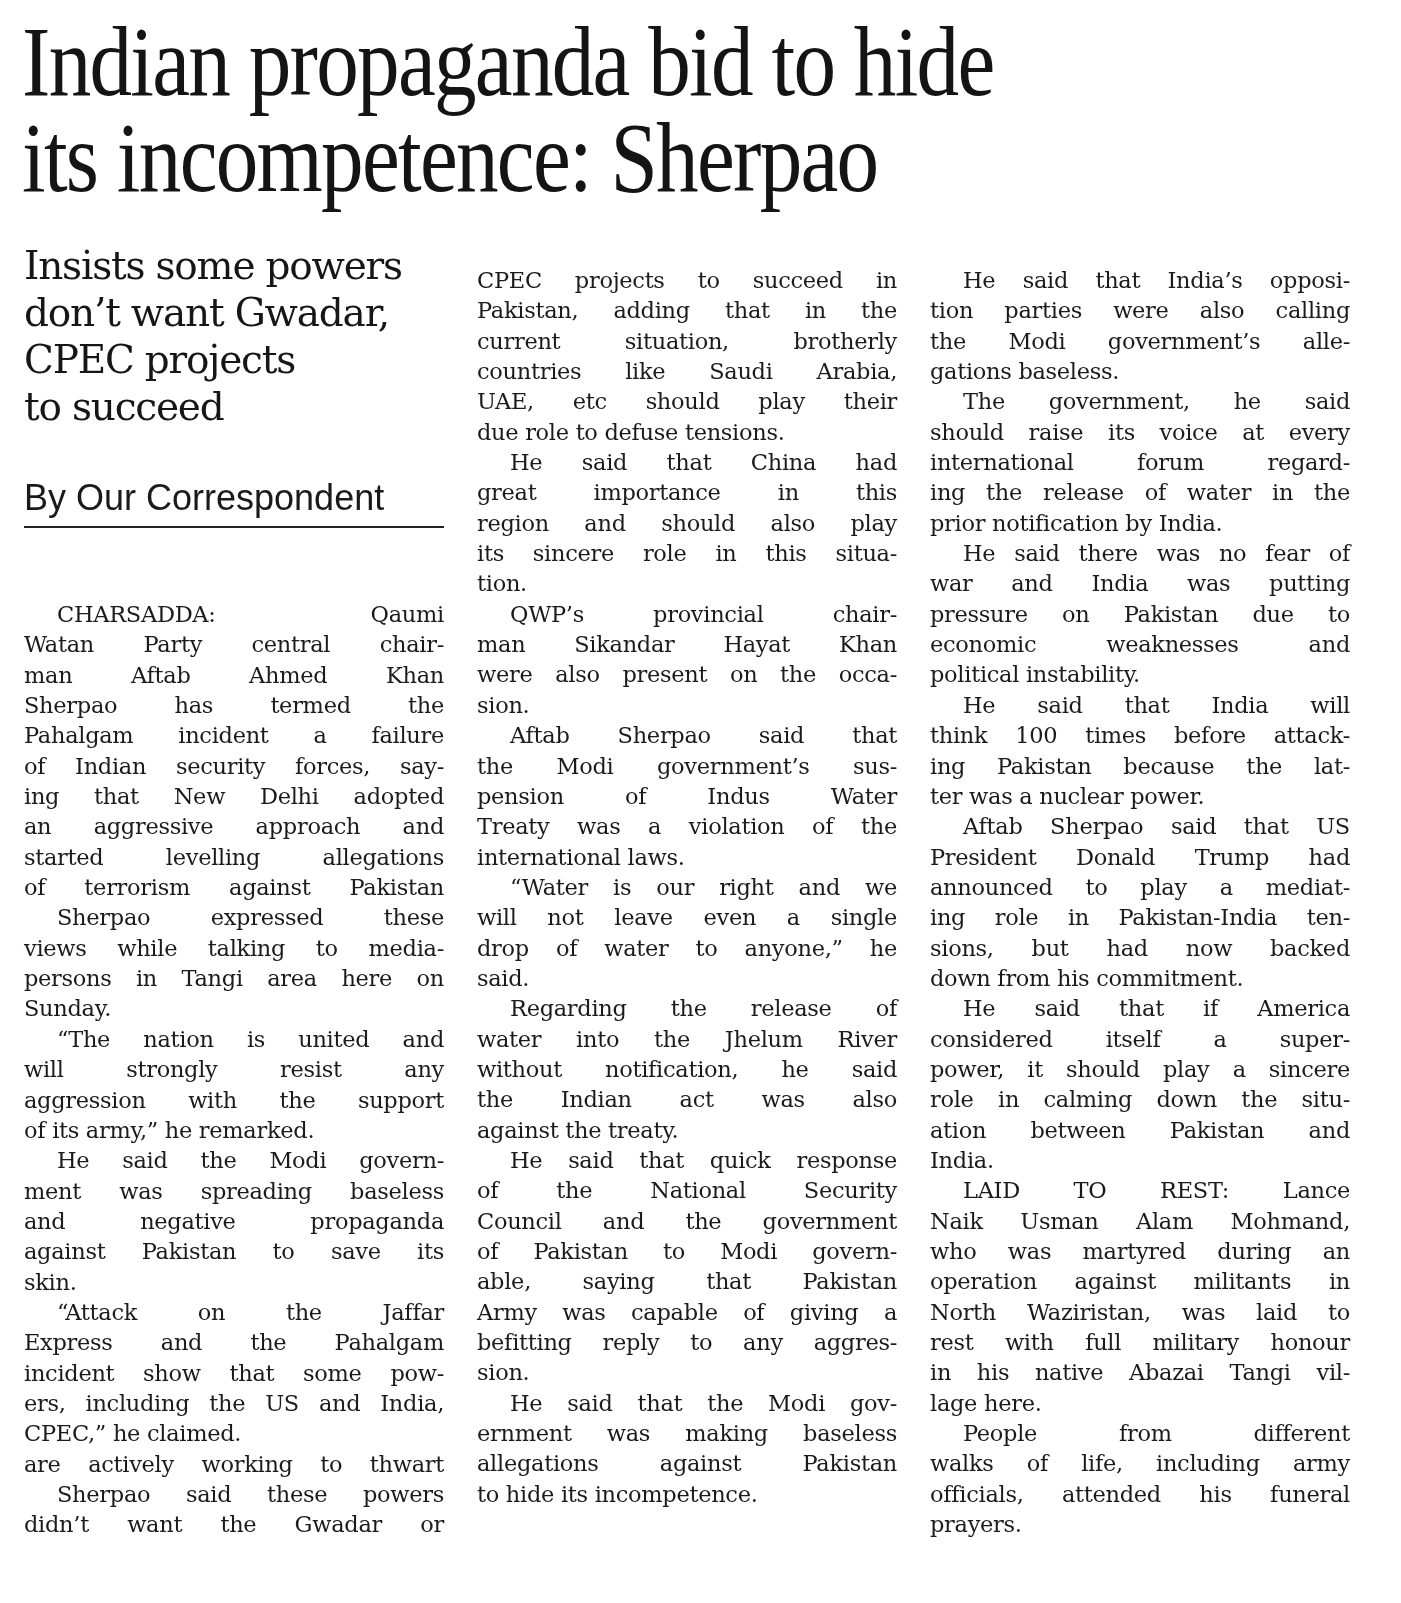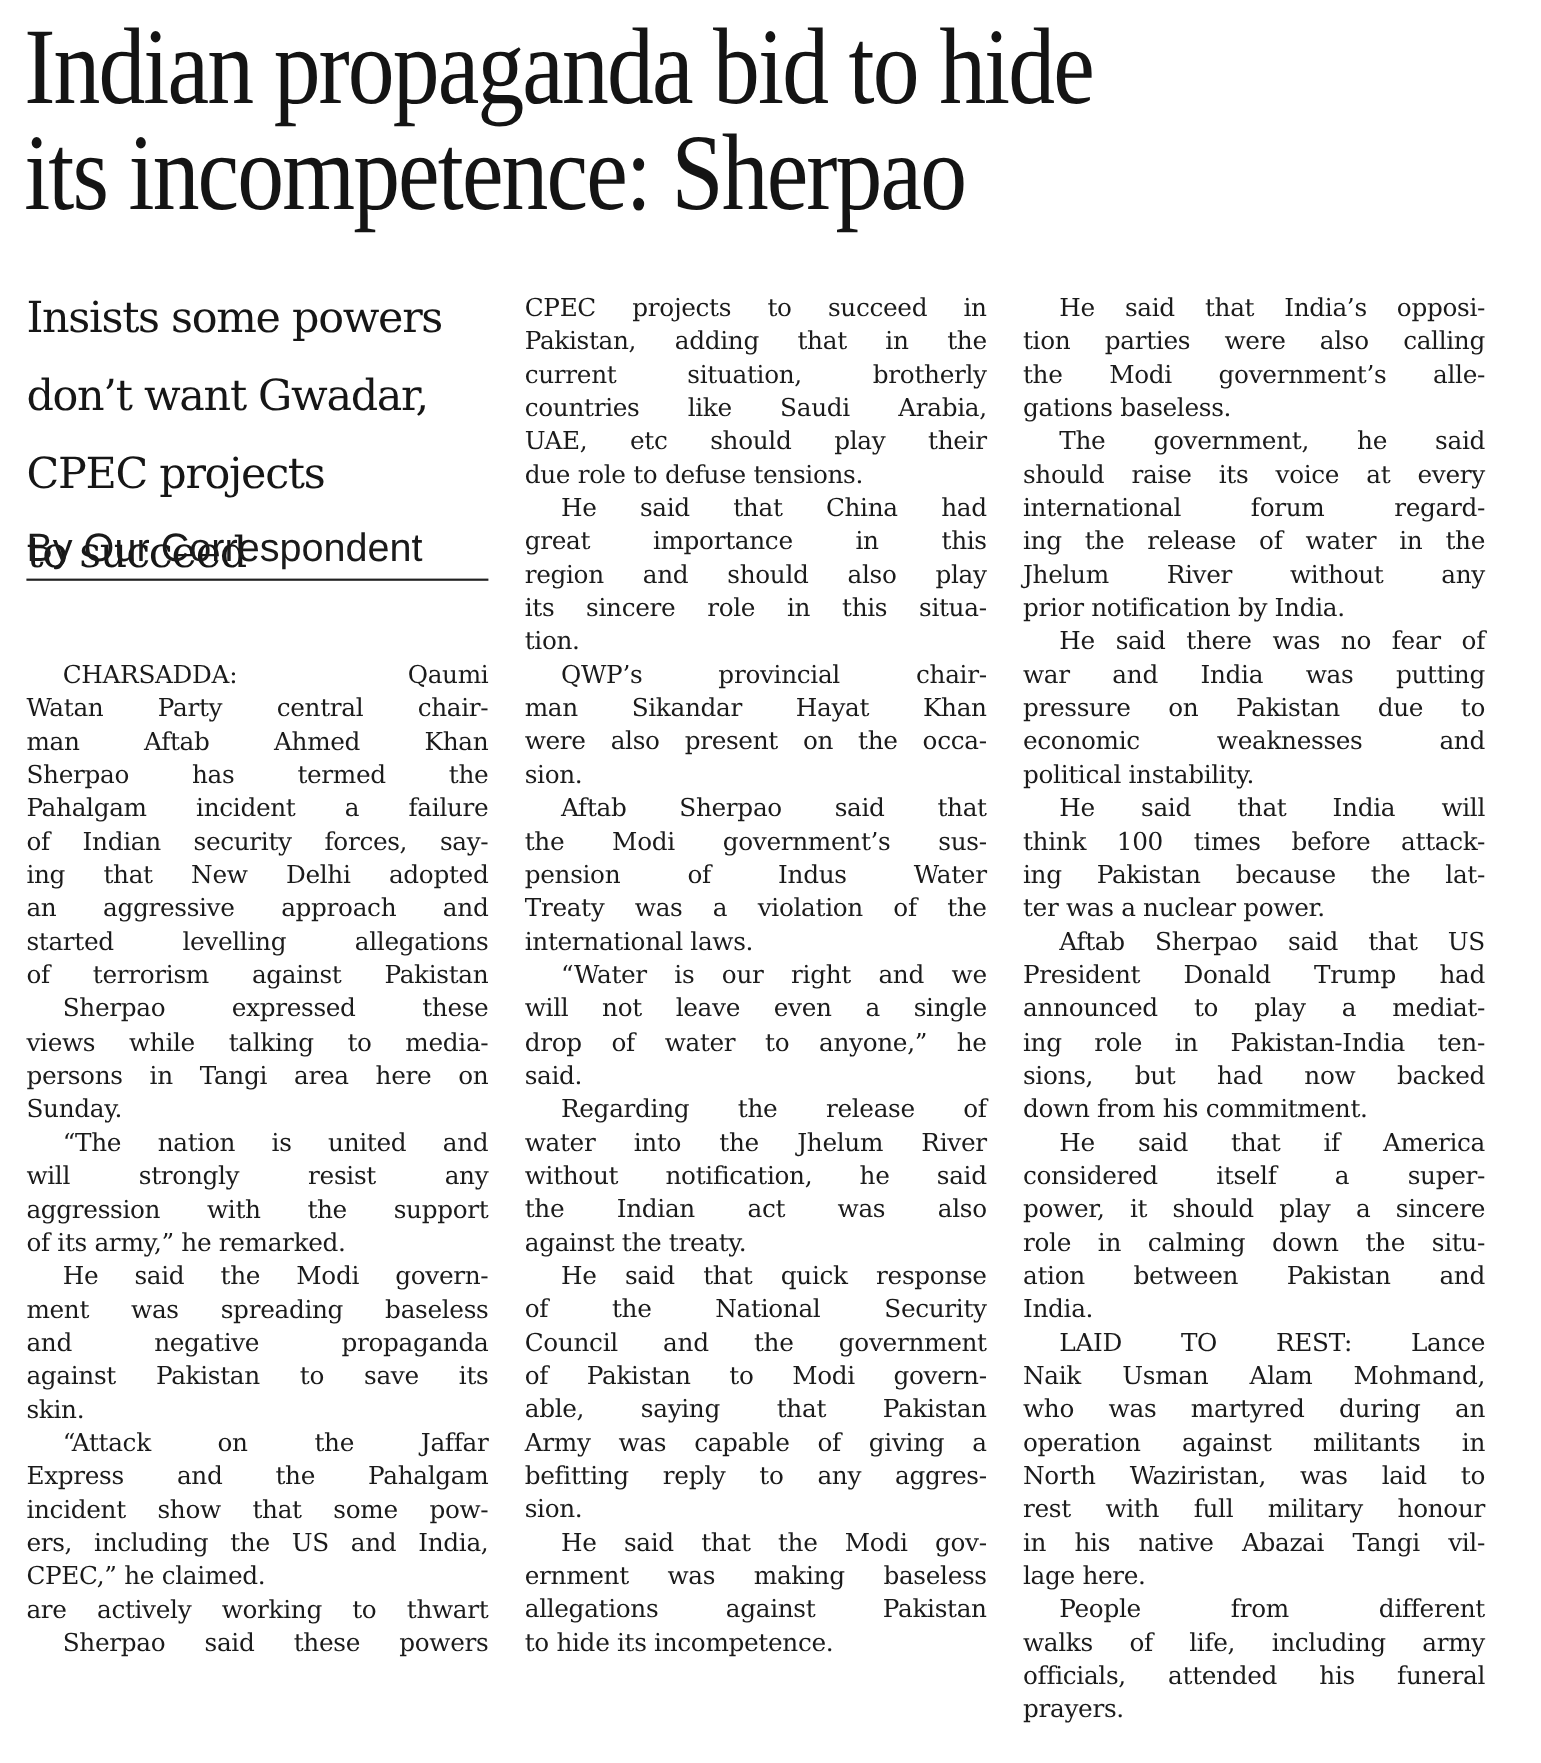--- a/index.html
+++ b/index.html
@@ -46,7 +46,7 @@
       letter-spacing: -1.2px;
       color: #161616;
     }
-    .subhead .sh-line { display: block; white-space: nowrap; margin-top: 24px; }
+    .subhead .sh-line { display: block; white-space: nowrap; }
 
     .byline {
       position: absolute;

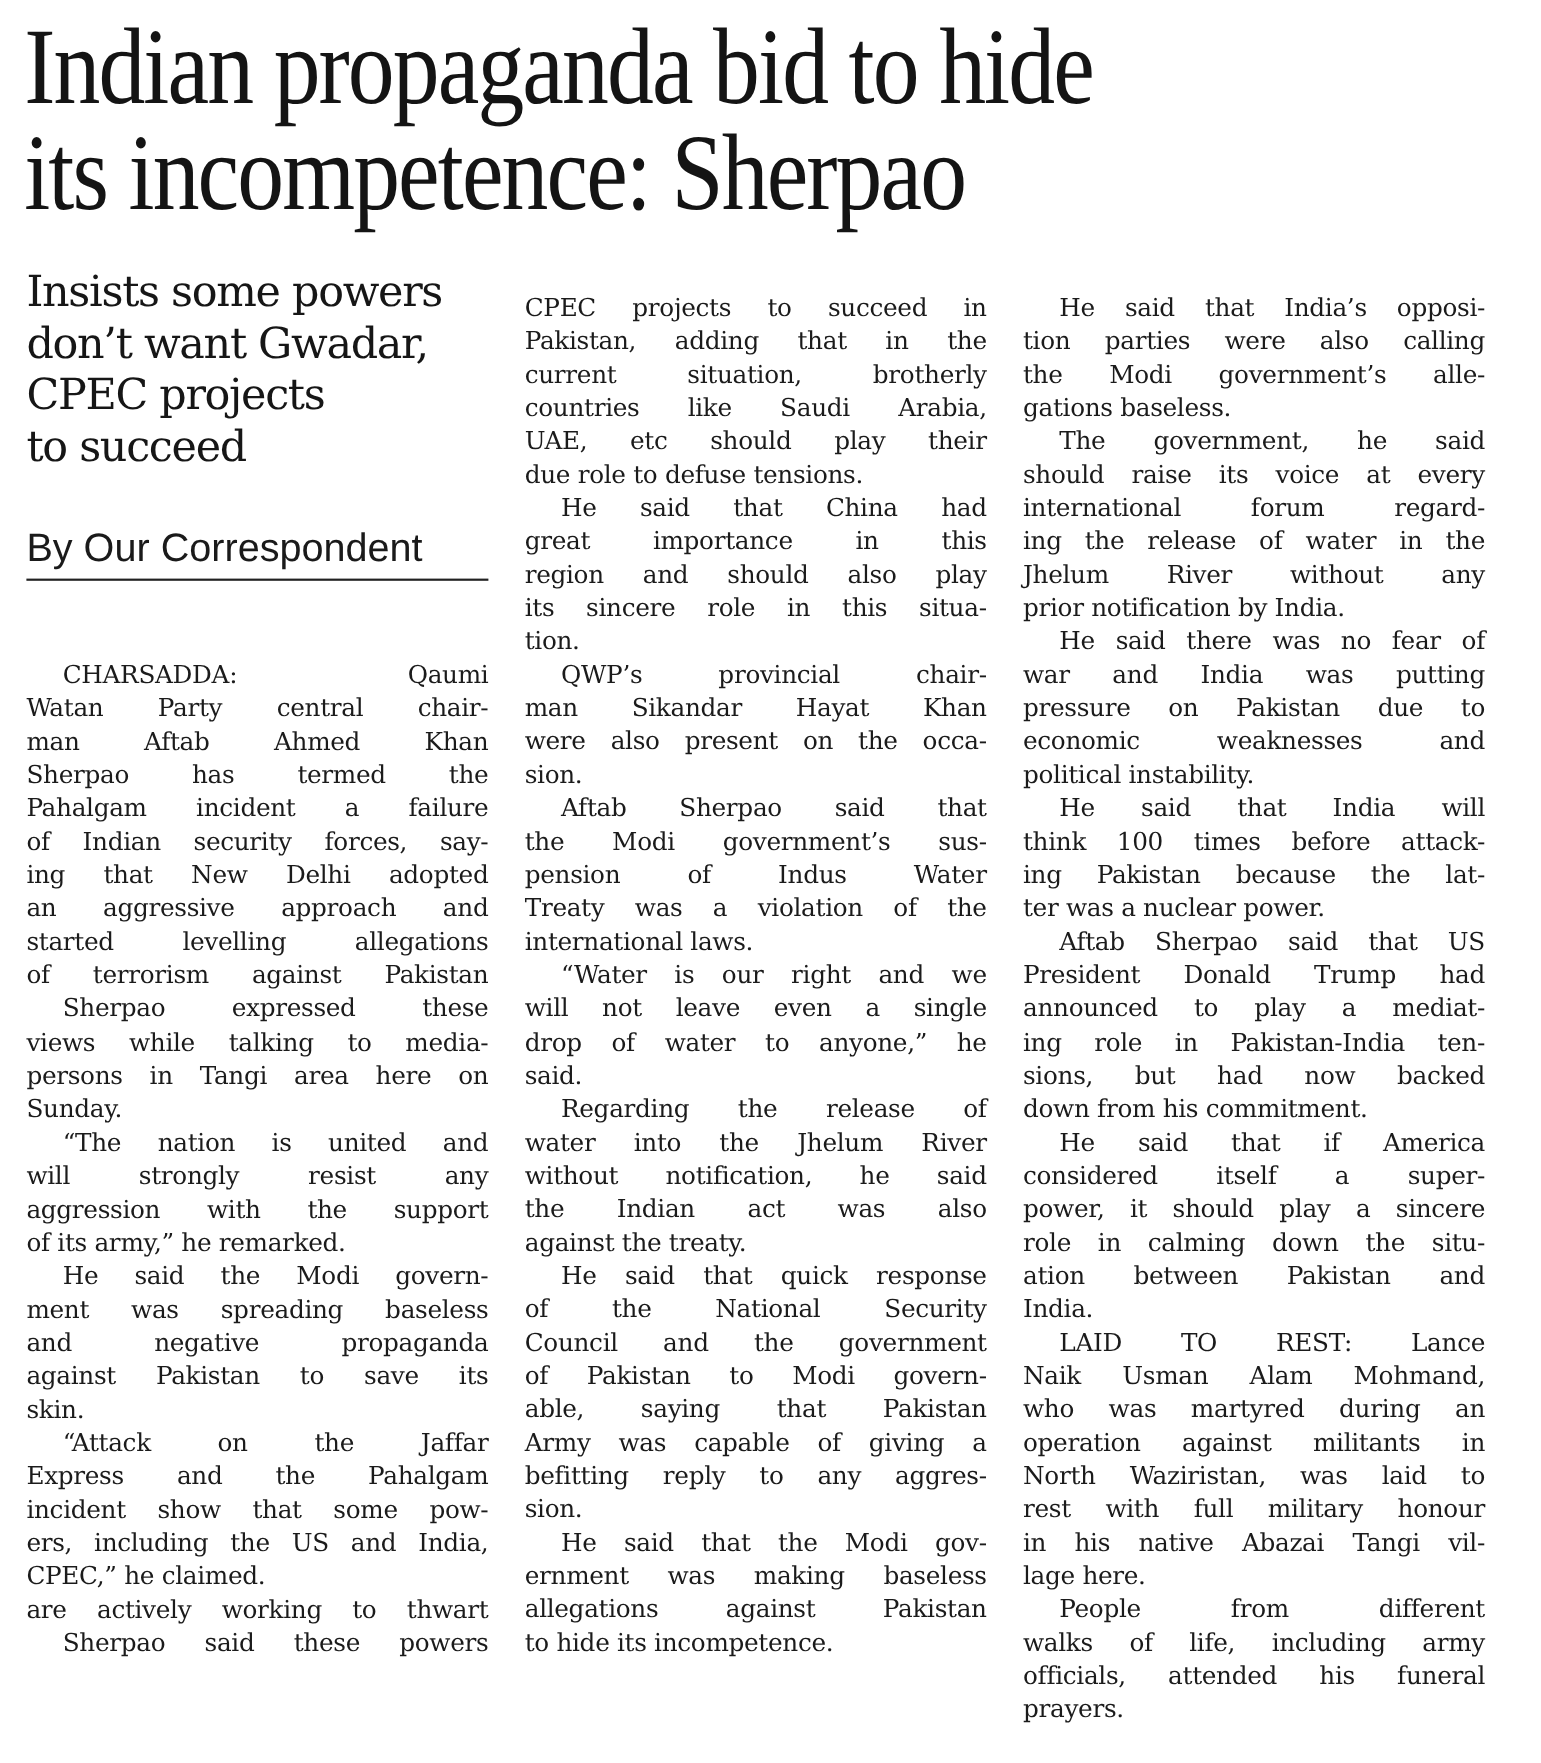--- a/index.html
+++ b/index.html
@@ -198,7 +198,6 @@
     <span class="line">should raise its voice at every</span>
     <span class="line">international forum regard-</span>
     <span class="line">ing the release of water in the</span>
-    <span class="line">Jhelum River without any</span>
     <span class="line last">prior notification by India.</span>
     <span class="line indent">He said there was no fear of</span>
     <span class="line">war and India was putting</span>

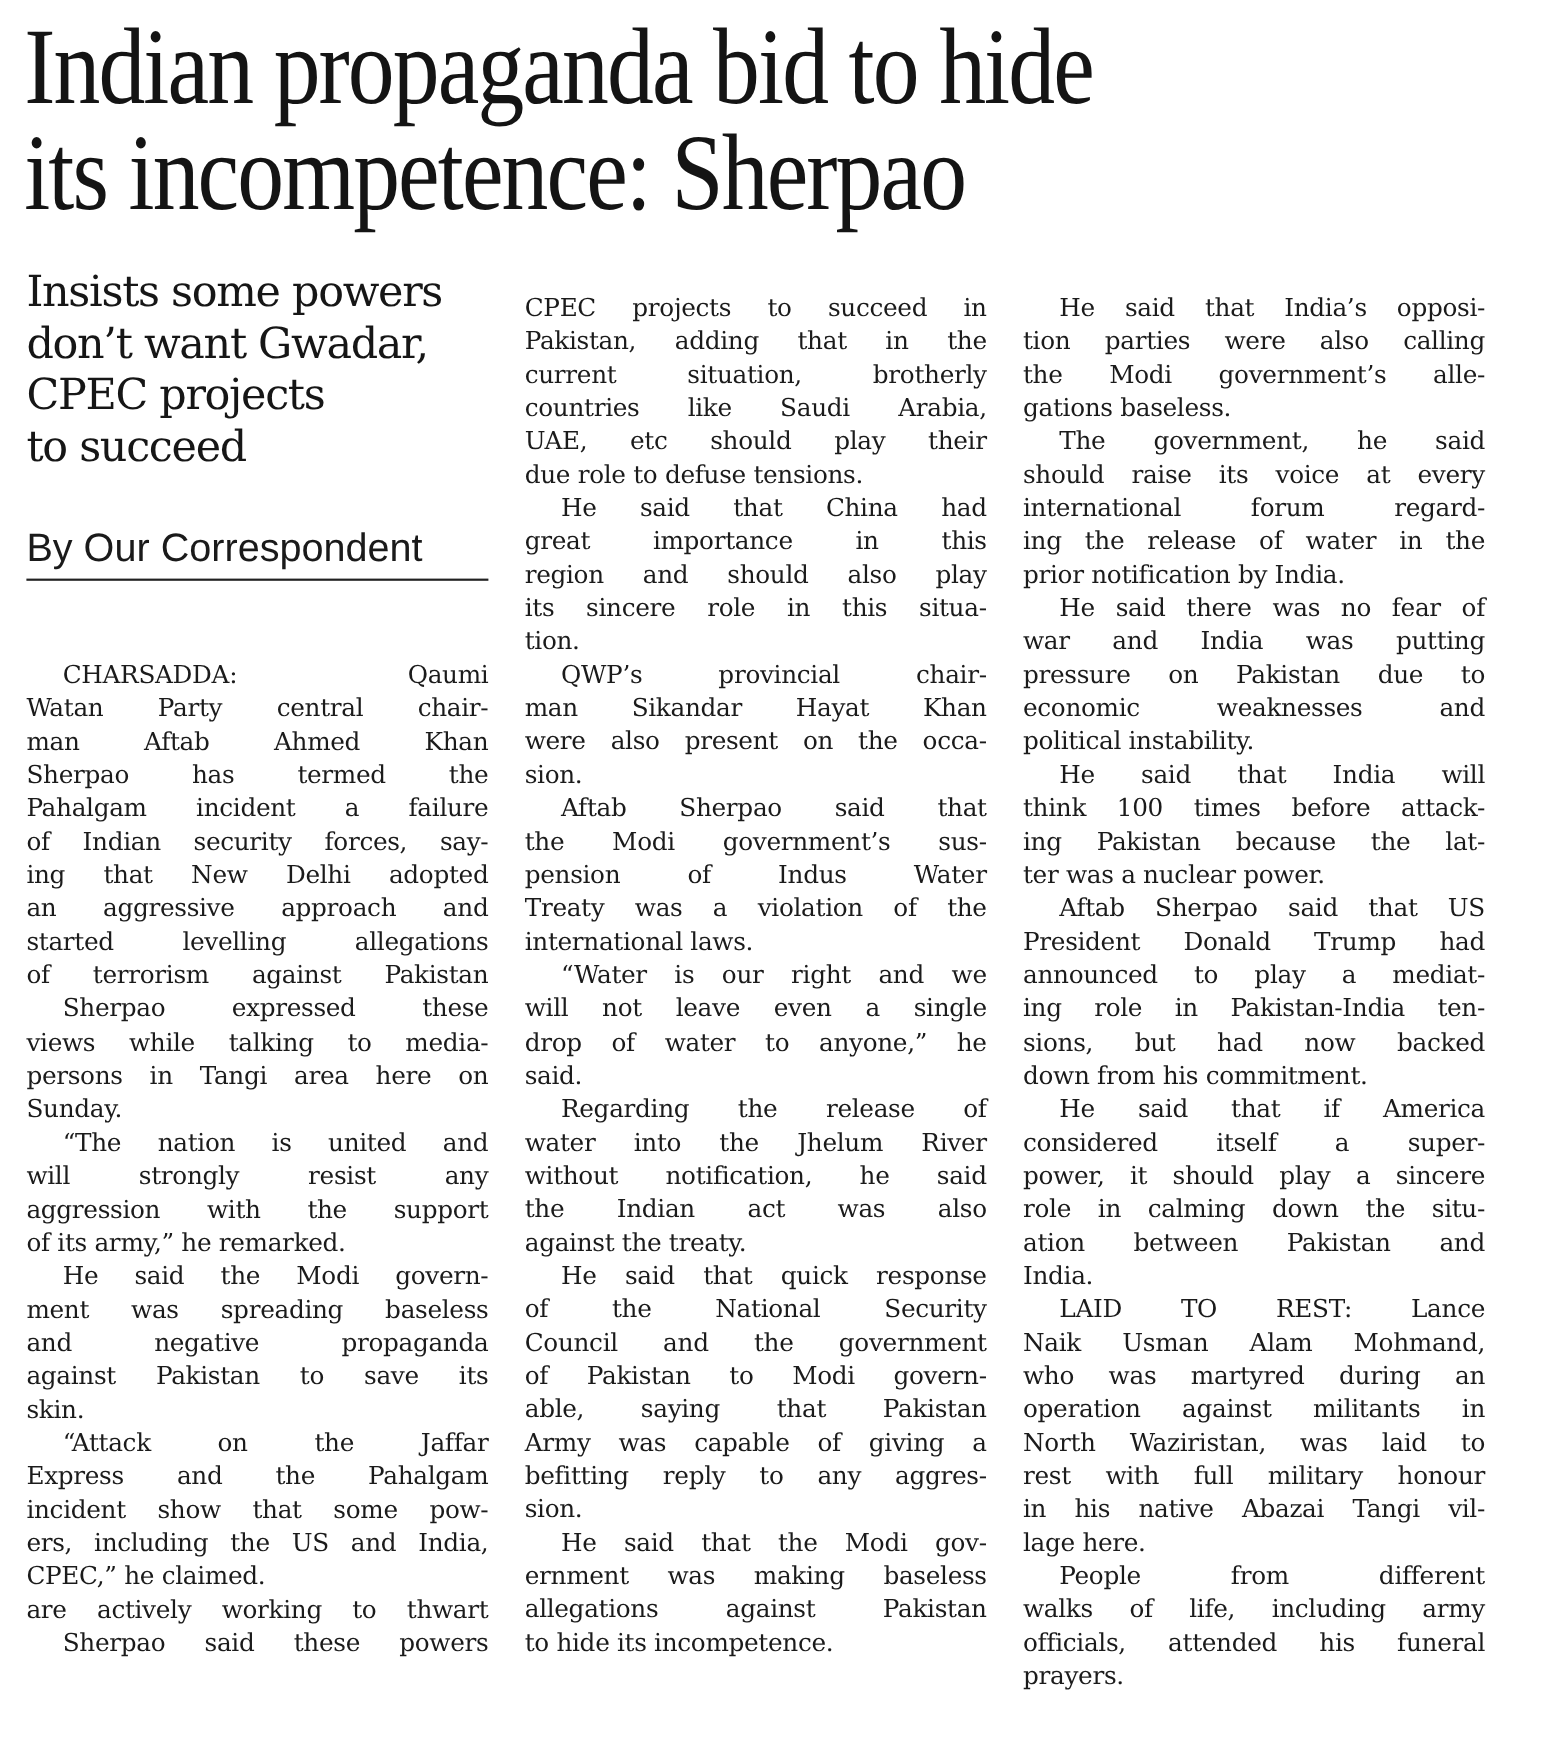--- a/index.html
+++ b/index.html
@@ -143,6 +143,7 @@
     <span class="line last">CPEC,” he claimed.</span>
     <span class="line">are actively working to thwart</span>
     <span class="line indent">Sherpao said these powers</span>
+    <span class="line">didn’t want the Gwadar or</span>
   </div>
 
   <div class="column col-2">

